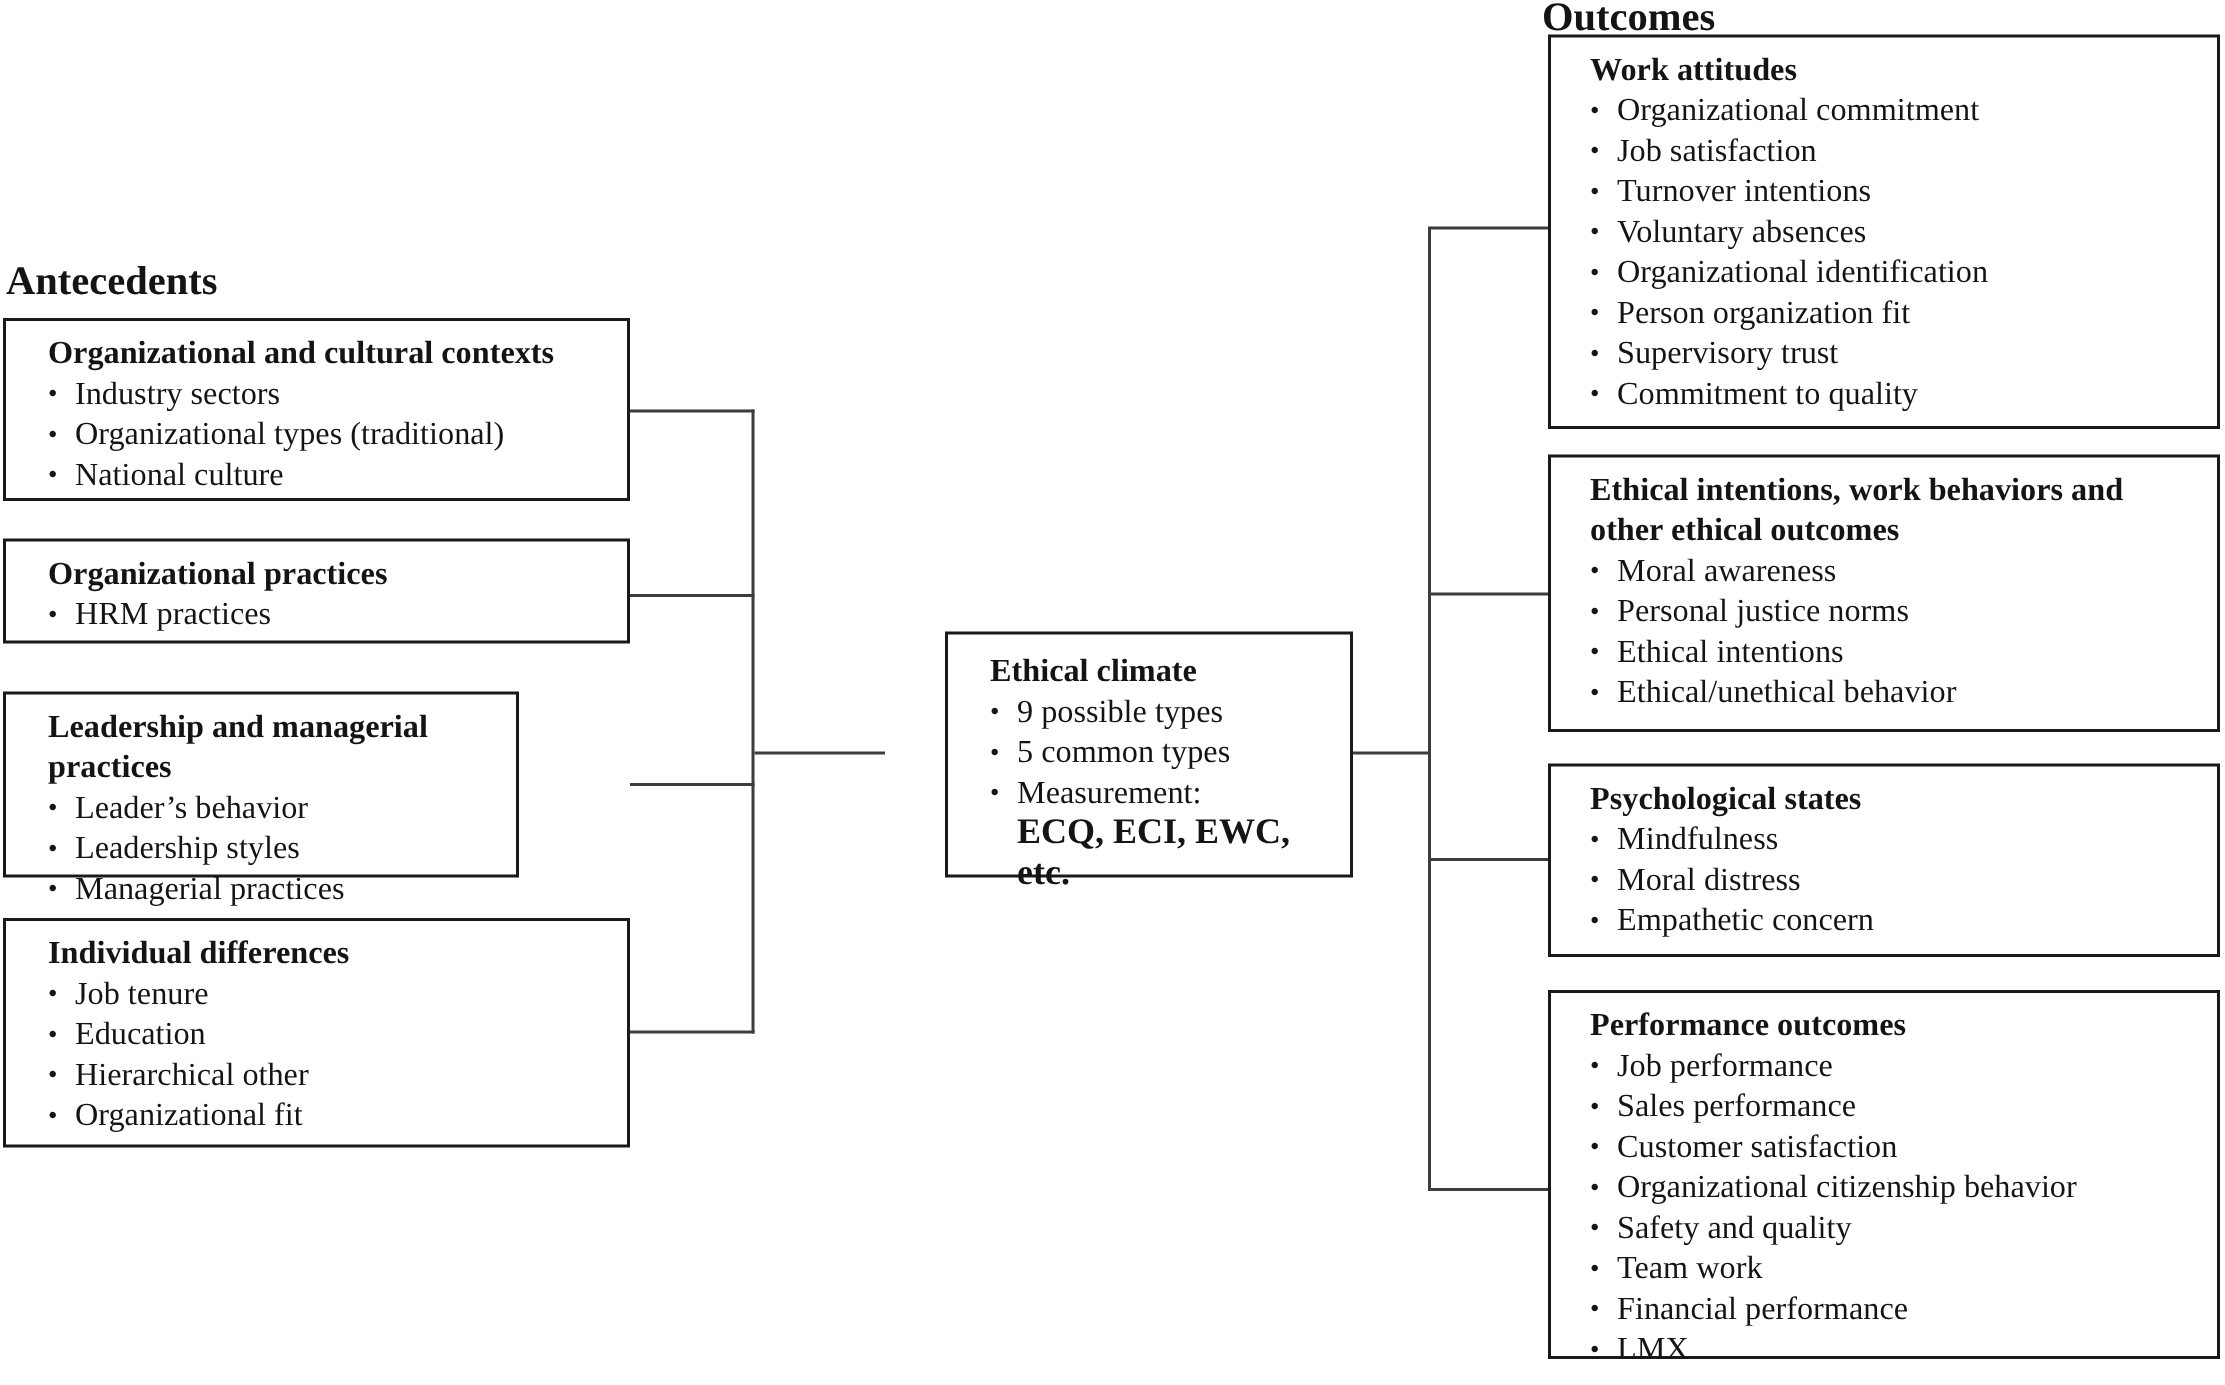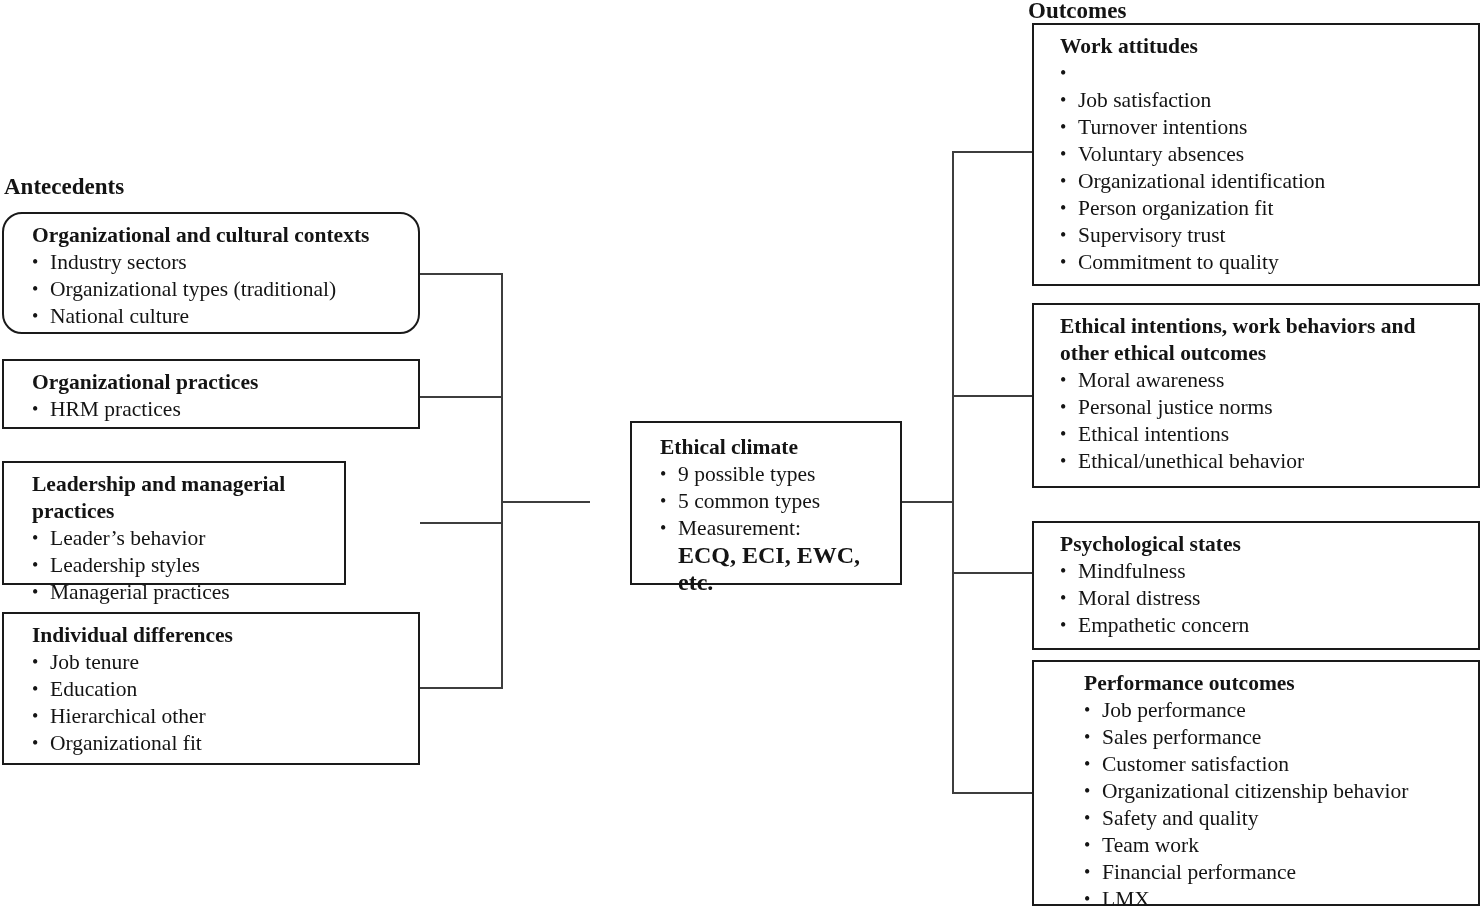--- a/index.html
+++ b/index.html
@@ -8,7 +8,7 @@
     font-family:"Liberation Serif", serif; color:#141414; overflow:hidden;
   }
   .section-label {
-    position:absolute; font-weight:bold; font-size:23px; line-height:22px;text-align:right;
+    position:absolute; font-weight:bold; font-size:27px; line-height:22px;text-align:right;
   }
   .lbl-antecedents { left:4px; top:176px; }
   .lbl-outcomes   { left:1028px; top:0px; }

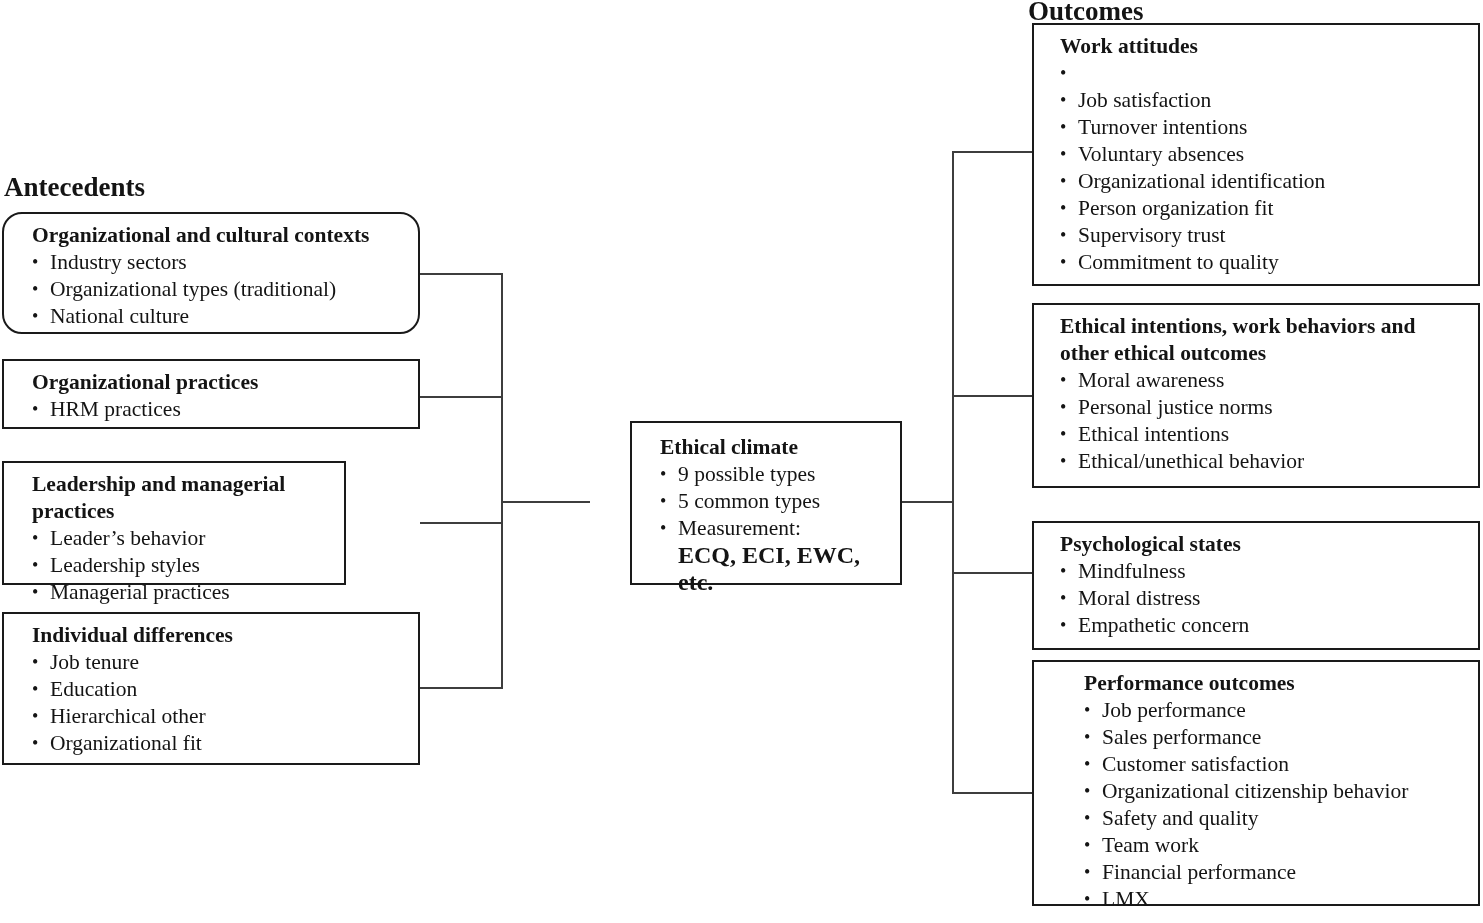--- a/index.html
+++ b/index.html
@@ -183,6 +183,7 @@
       <div>
           <div class="li">
             <span class="dot">•</span>
+            <span>Organizational commitment</span>
           </div>
           <div class="li">
             <span class="dot">•</span>

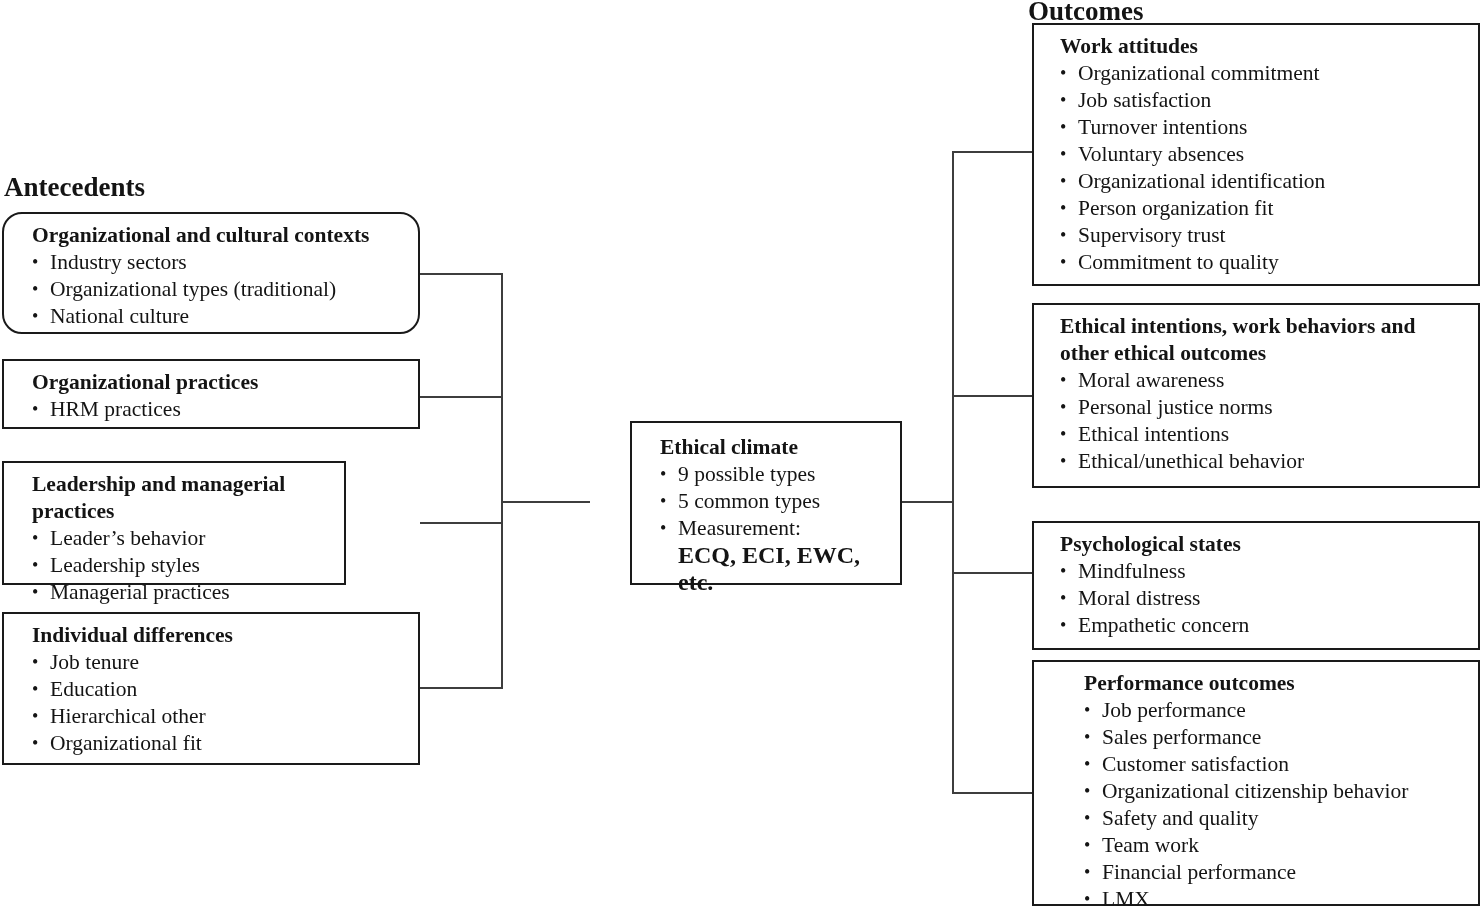--- a/index.html
+++ b/index.html
@@ -24,7 +24,7 @@
   .cont { font-size:24px; line-height:27px; padding-left:18px;font-weight:bold; }
 
   
-  .box-a1 { left:2px;  top:212px; width:418px; height:122px;border-radius:20px; }
+  .box-a1 { left:2px;  top:212px; width:418px; height:122px; }
   .box-a2 { left:2px;  top:359px; width:418px; height:70px;  }
   .box-a3 { left:2px;  top:461px; width:344px; height:124px; }
   .box-a4 { left:2px;  top:612px; width:418px; height:153px; }

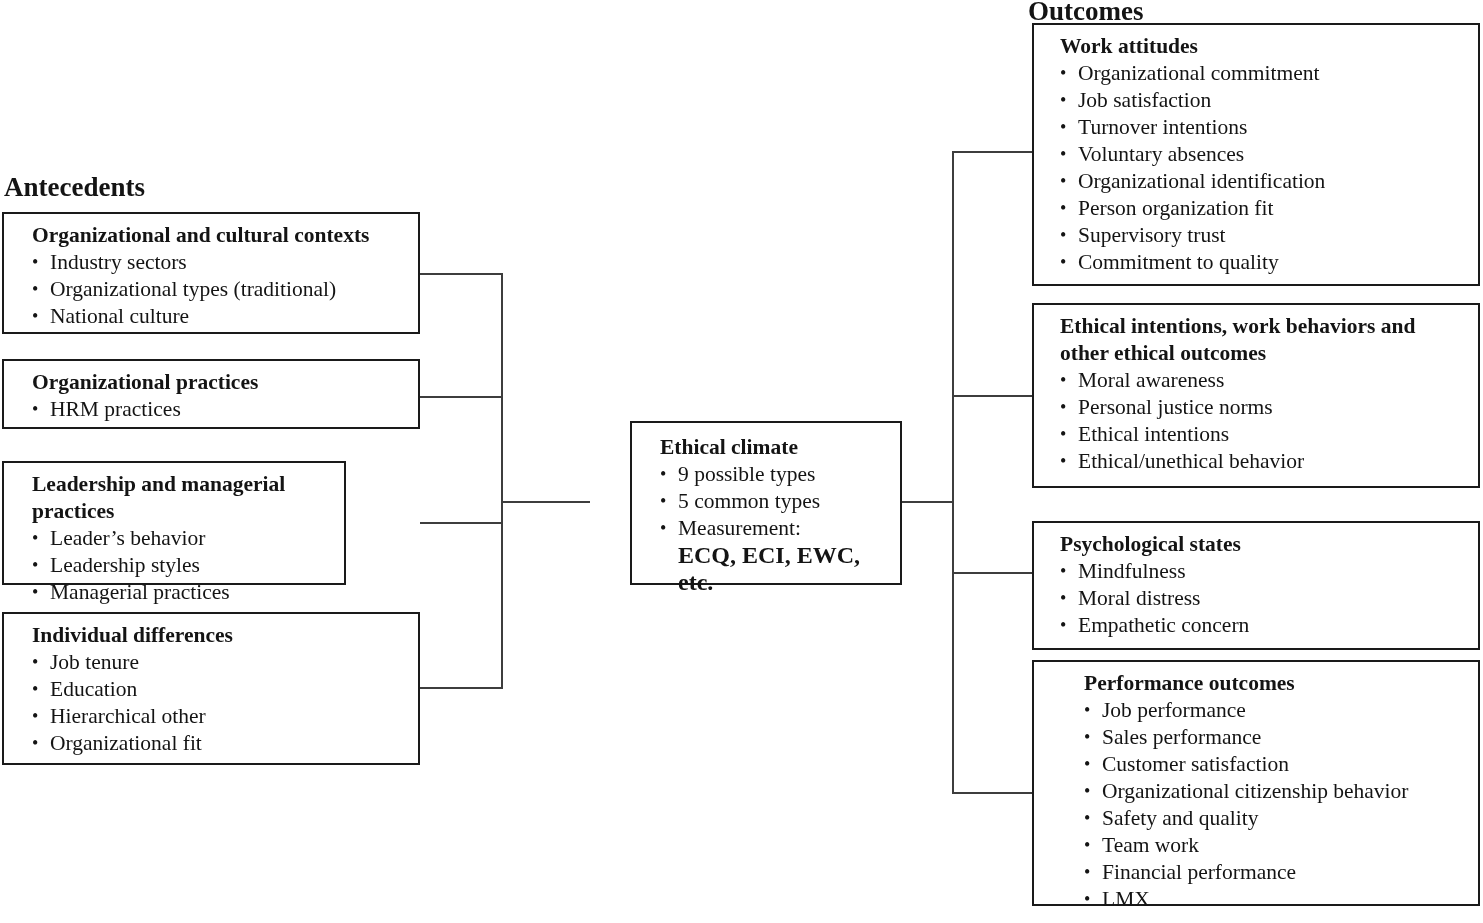--- a/index.html
+++ b/index.html
@@ -36,7 +36,7 @@
   
   .box-b1 { left:1032px; top:23px;  width:448px; height:263px; }
   .box-b2 { left:1032px; top:303px; width:448px; height:185px; }
-  .box-b3 { left:1032px; top:509px; width:448px; height:129px;margin-top:12px; }
+  .box-b3 { left:1032px; top:509px; width:448px; height:129px; }
   .box-b4 { left:1032px; top:660px; width:448px; height:246px;padding-left:24px; }
   .box-b1 .inner, .box-b2 .inner, .box-b3 .inner, .box-b4 .inner { padding-left:26px; }
 

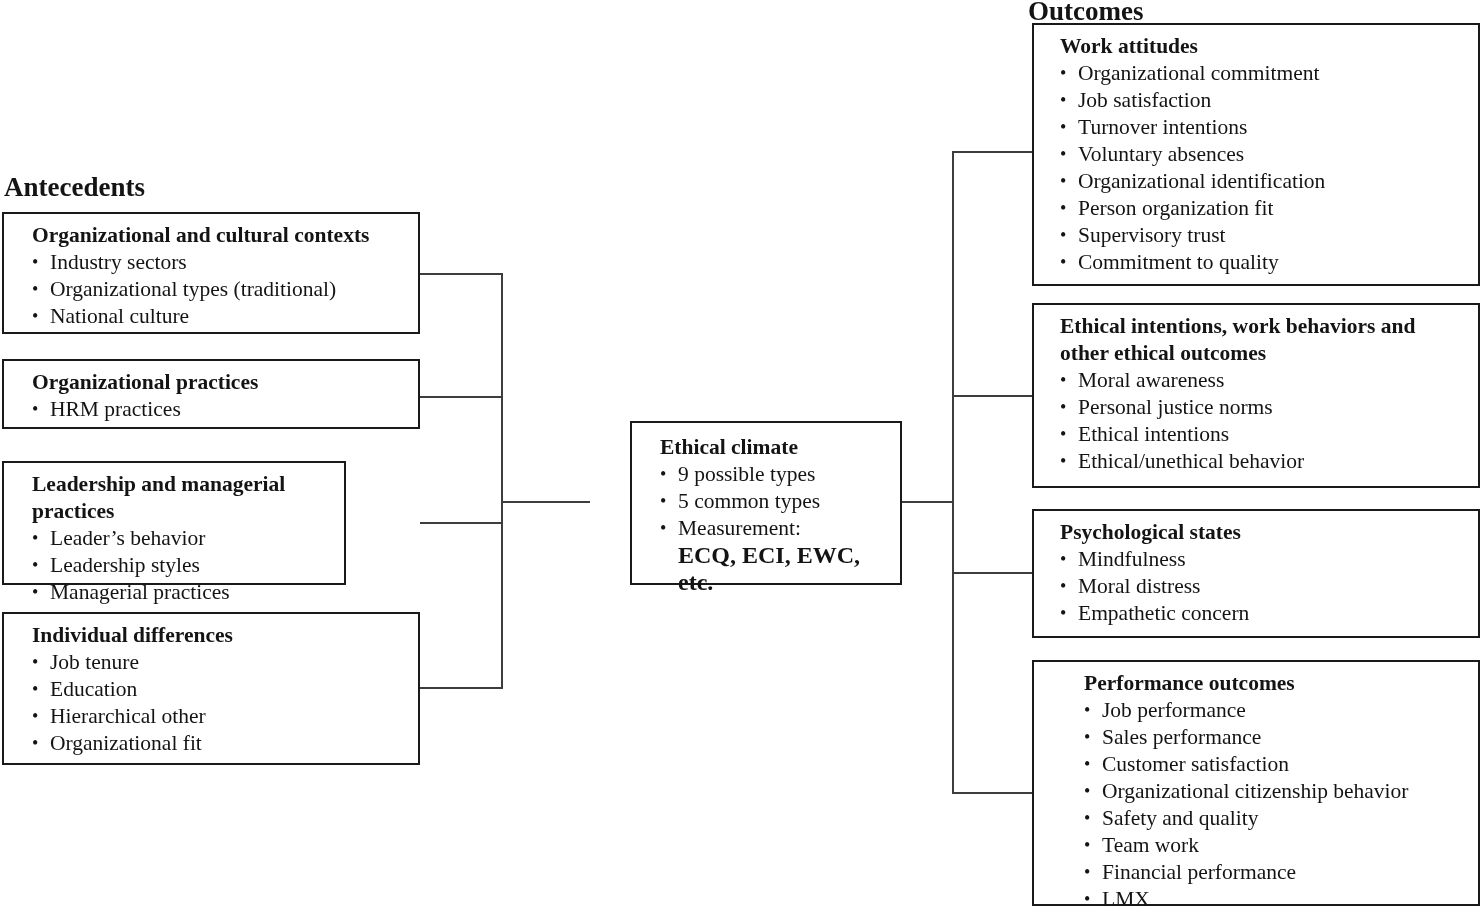--- a/index.html
+++ b/index.html
@@ -37,7 +37,7 @@
   .box-b1 { left:1032px; top:23px;  width:448px; height:263px; }
   .box-b2 { left:1032px; top:303px; width:448px; height:185px; }
   .box-b3 { left:1032px; top:509px; width:448px; height:129px; }
-  .box-b4 { left:1032px; top:660px; width:448px; height:246px;padding-left:24px; }
+  .box-b4 { left:1032px; top:660px; width:448px; height:246px; }
   .box-b1 .inner, .box-b2 .inner, .box-b3 .inner, .box-b4 .inner { padding-left:26px; }
 
   

